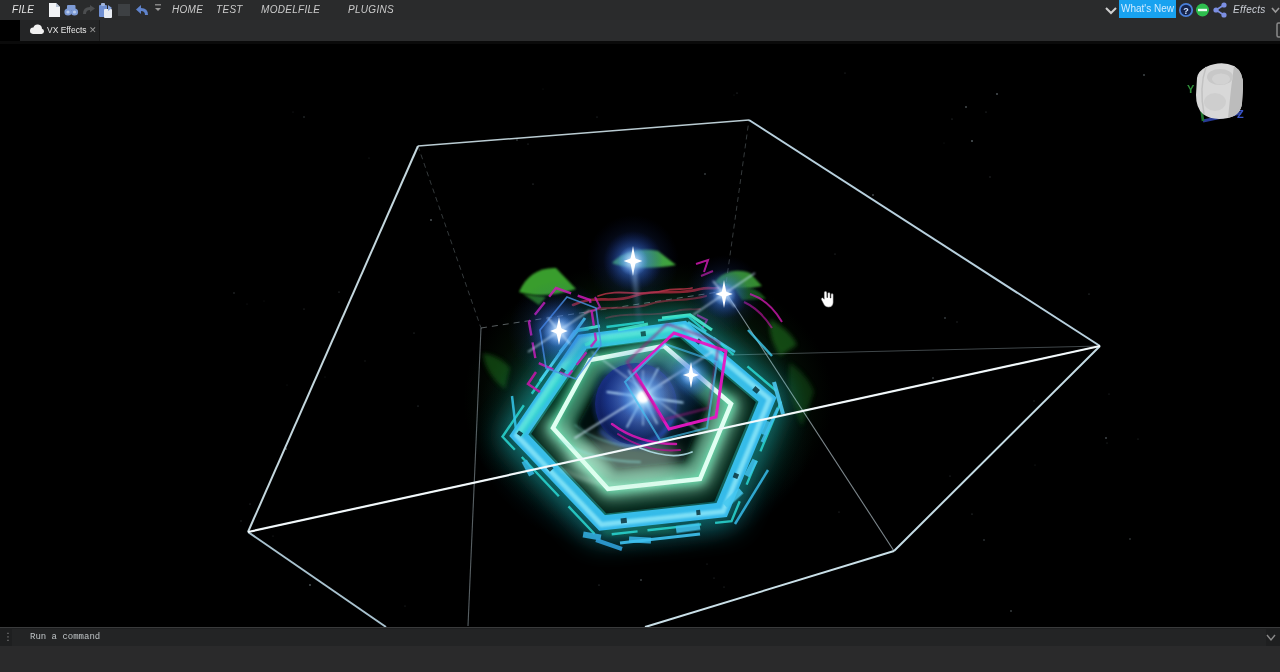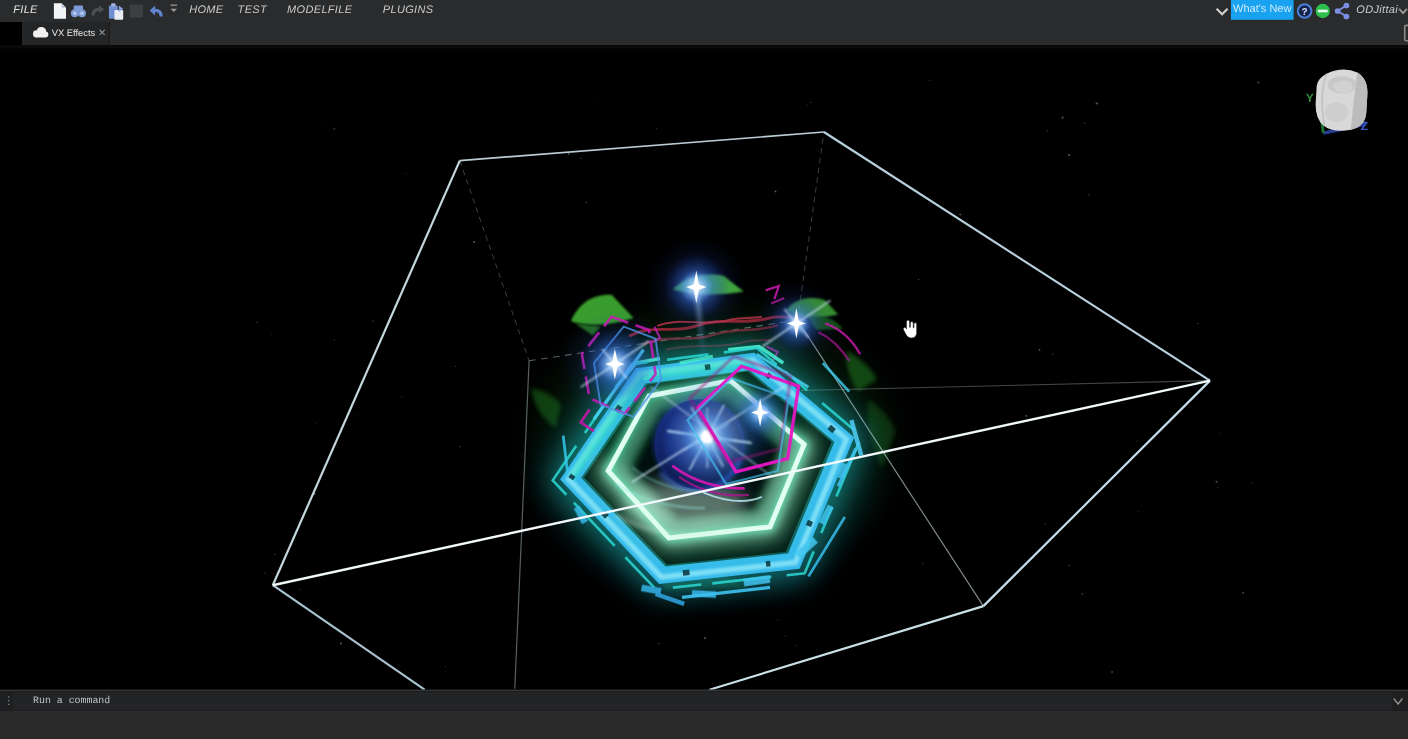--- a/index.html
+++ b/index.html
@@ -361,7 +361,7 @@
         <path d="M38,10 L46,5 M38,10 L46,15" stroke="#7c8fe2" stroke-width="1.6"></path>
       </g>
   </svg>
-  <div class="menu" style="left:1233px;color:#c9cdd4;">ODJittai</div>
+  <div class="menu" style="left:1233px;color:#c9cdd4;">Effects</div>
   <svg width="12" height="20" style="position:absolute;left:1270px;top:0;">
       <path d="M2,8 L5.5,12 L9,8" stroke="#9a9a9a" stroke-width="1.6" fill="none"></path>
     </svg>

